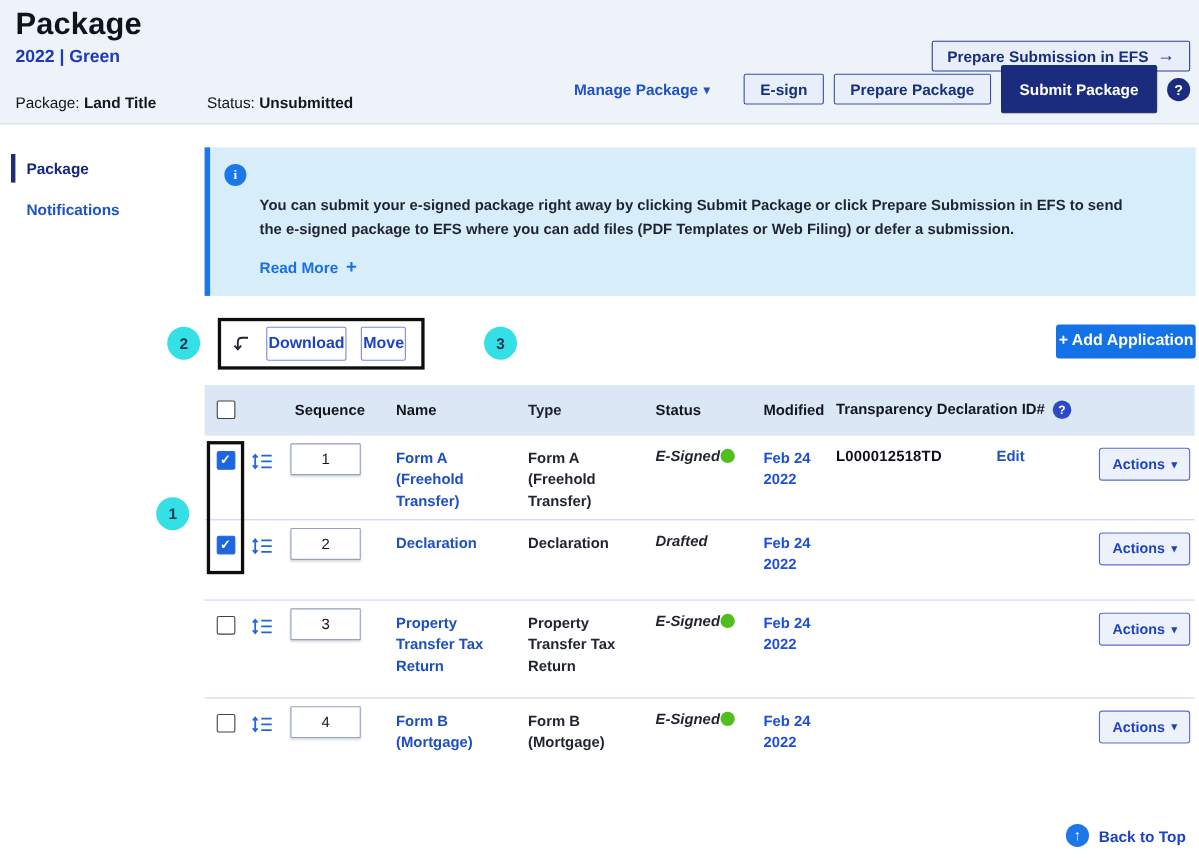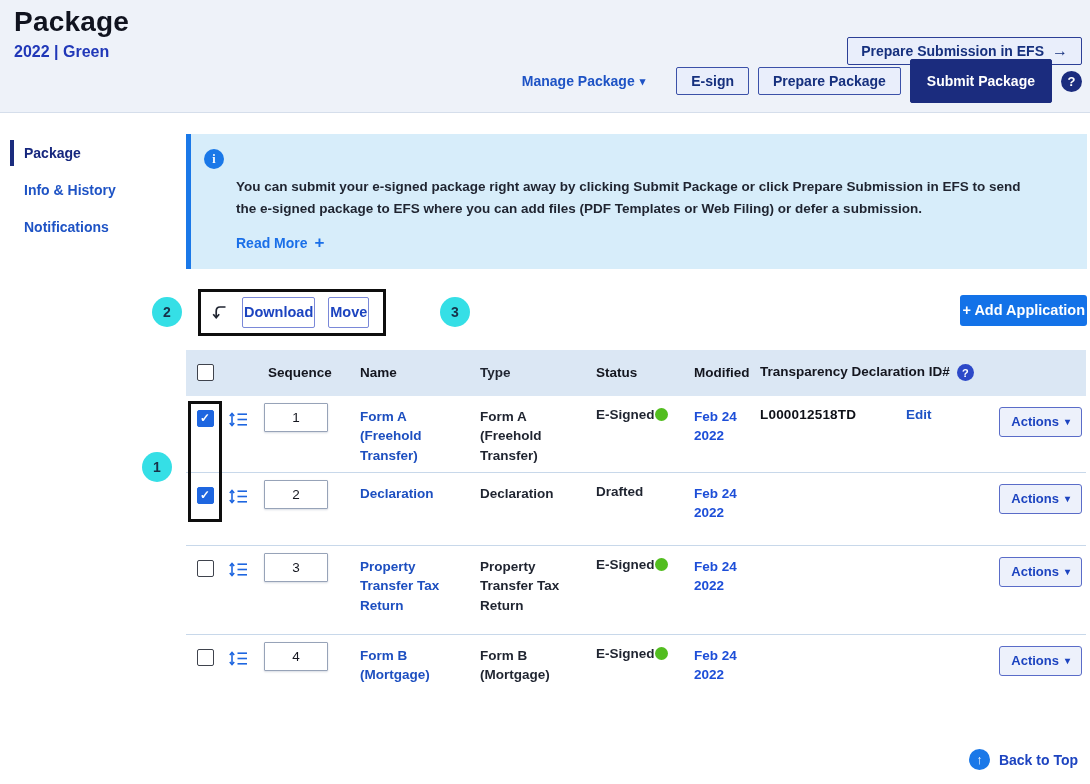--- a/index.html
+++ b/index.html
@@ -124,6 +124,16 @@
       <span class="arr">→</span>
     </button>
 
+    <div class="meta-row">
+      <span class="meta-item">
+        <span>Package:</span>
+        <b>Land Title</b>
+      </span>
+      <span class="meta-item">
+        <span>Status:</span>
+        <b>Unsubmitted</b>
+      </span>
+    </div>
 
     <div class="hdr-actions">
       <span class="manage-link">

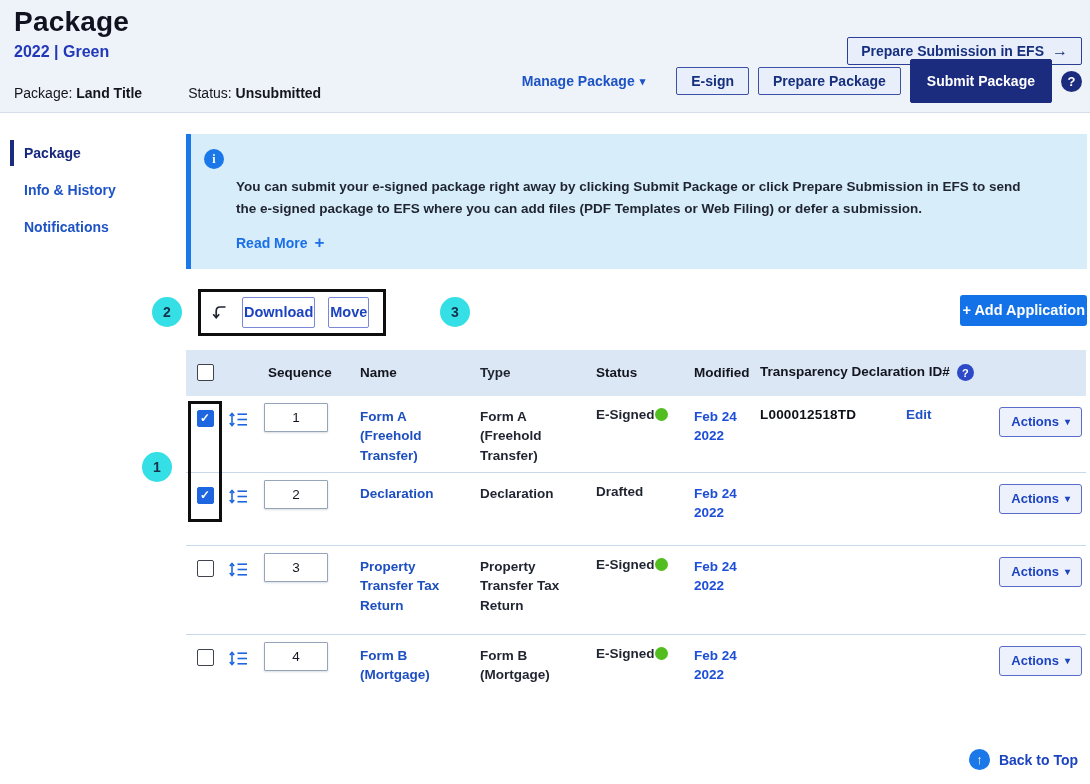--- a/index.html
+++ b/index.html
@@ -154,9 +154,6 @@
         <span class="lbl">Package</span>
       </div>
       <div class="side-item">
-        <span class="lbl">Info &amp; History</span>
-      </div>
-      <div class="side-item">
         <span class="lbl">Notifications</span>
       </div>
     </div>

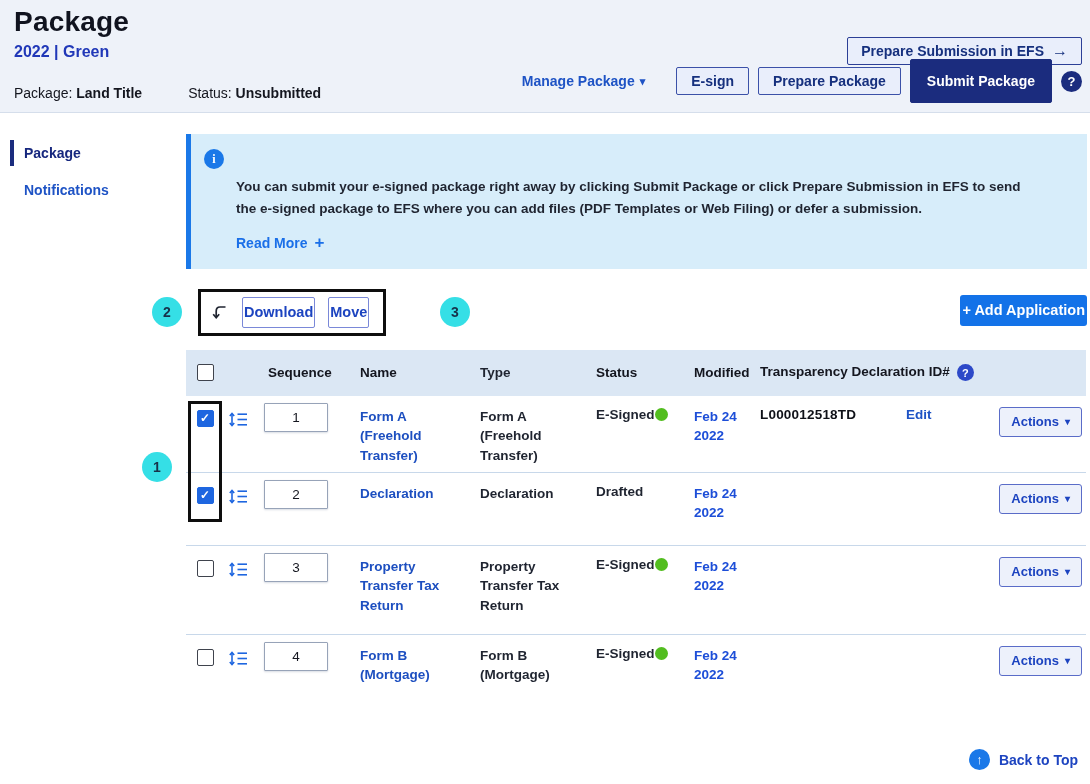--- a/index.html
+++ b/index.html
@@ -89,7 +89,7 @@
   .doc-link { color:#1d4fc0; font-weight:600; text-decoration:none; line-height:1.45; display:inline-block; padding-right:28px; cursor:pointer; }
   .cell-type { font-weight:600; color:#1f2430; line-height:1.45; padding-right:22px; padding-left:12px; }
   .cell-name { padding-left:12px; }
-  .cell-status { display:flex; align-items:center; gap:0; padding-left:10px; }
+  .cell-status { display:flex; align-items:center; gap:0; padding-left:10px;font-style:italic; }
   .status-label { font-weight:600; color:#1f2430; }
   .status-dot { width:13px; height:13px; border-radius:50%; background:#52bd1f; display:inline-block; }
   .cell-mod span { display:block; max-width:50px; font-weight:600; color:#1d4ed8; line-height:1.45; }

